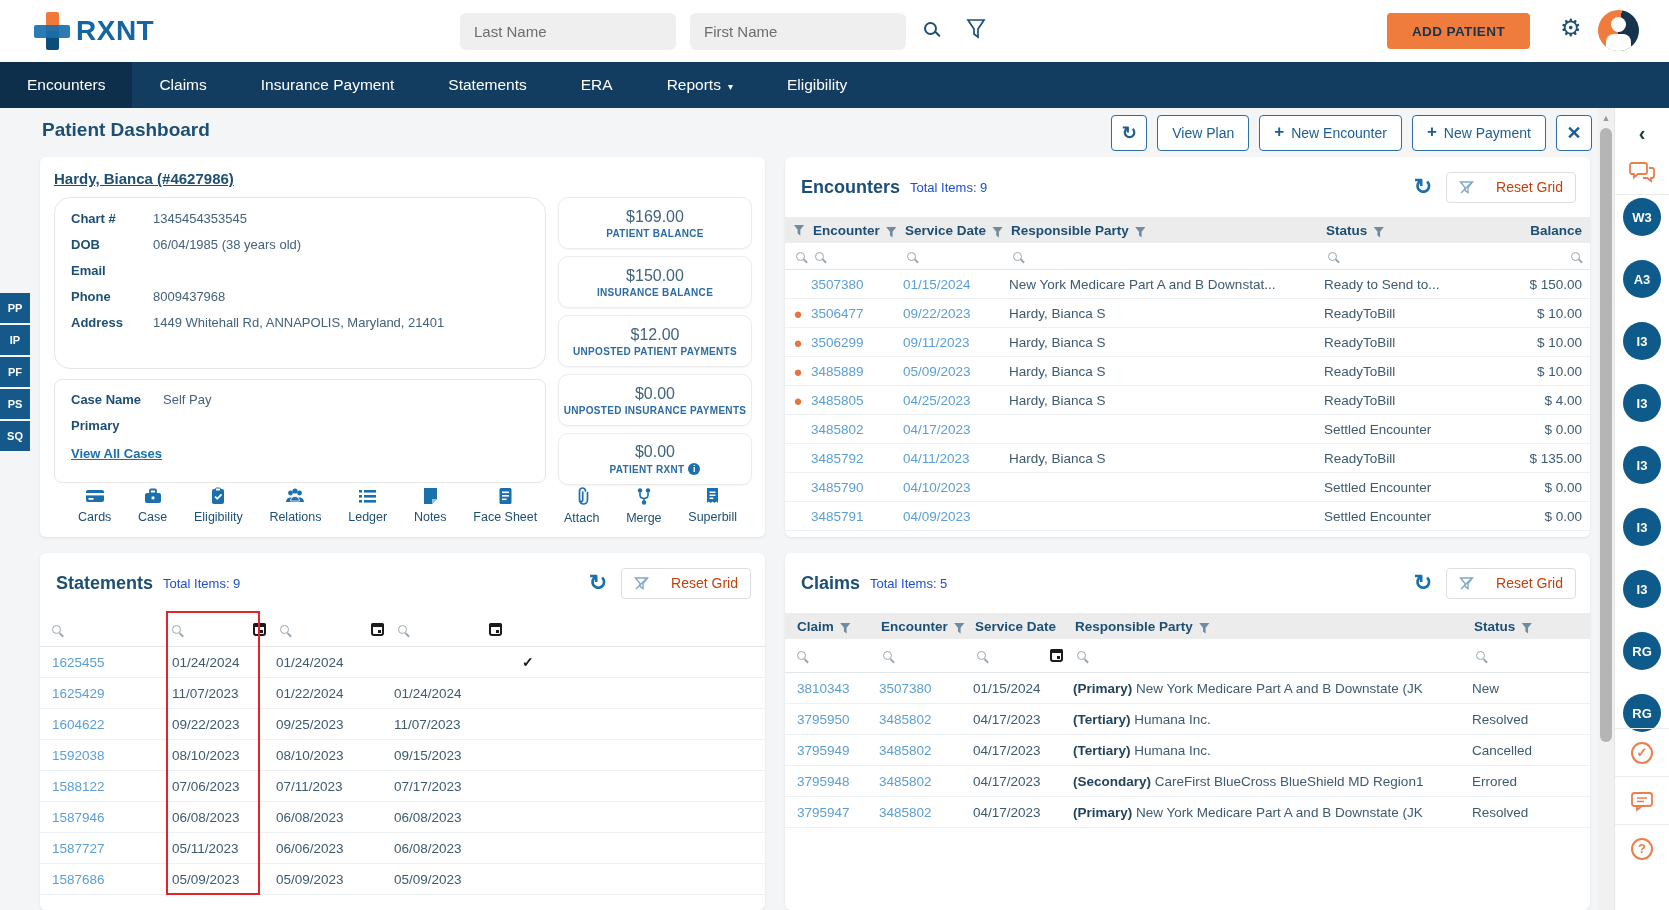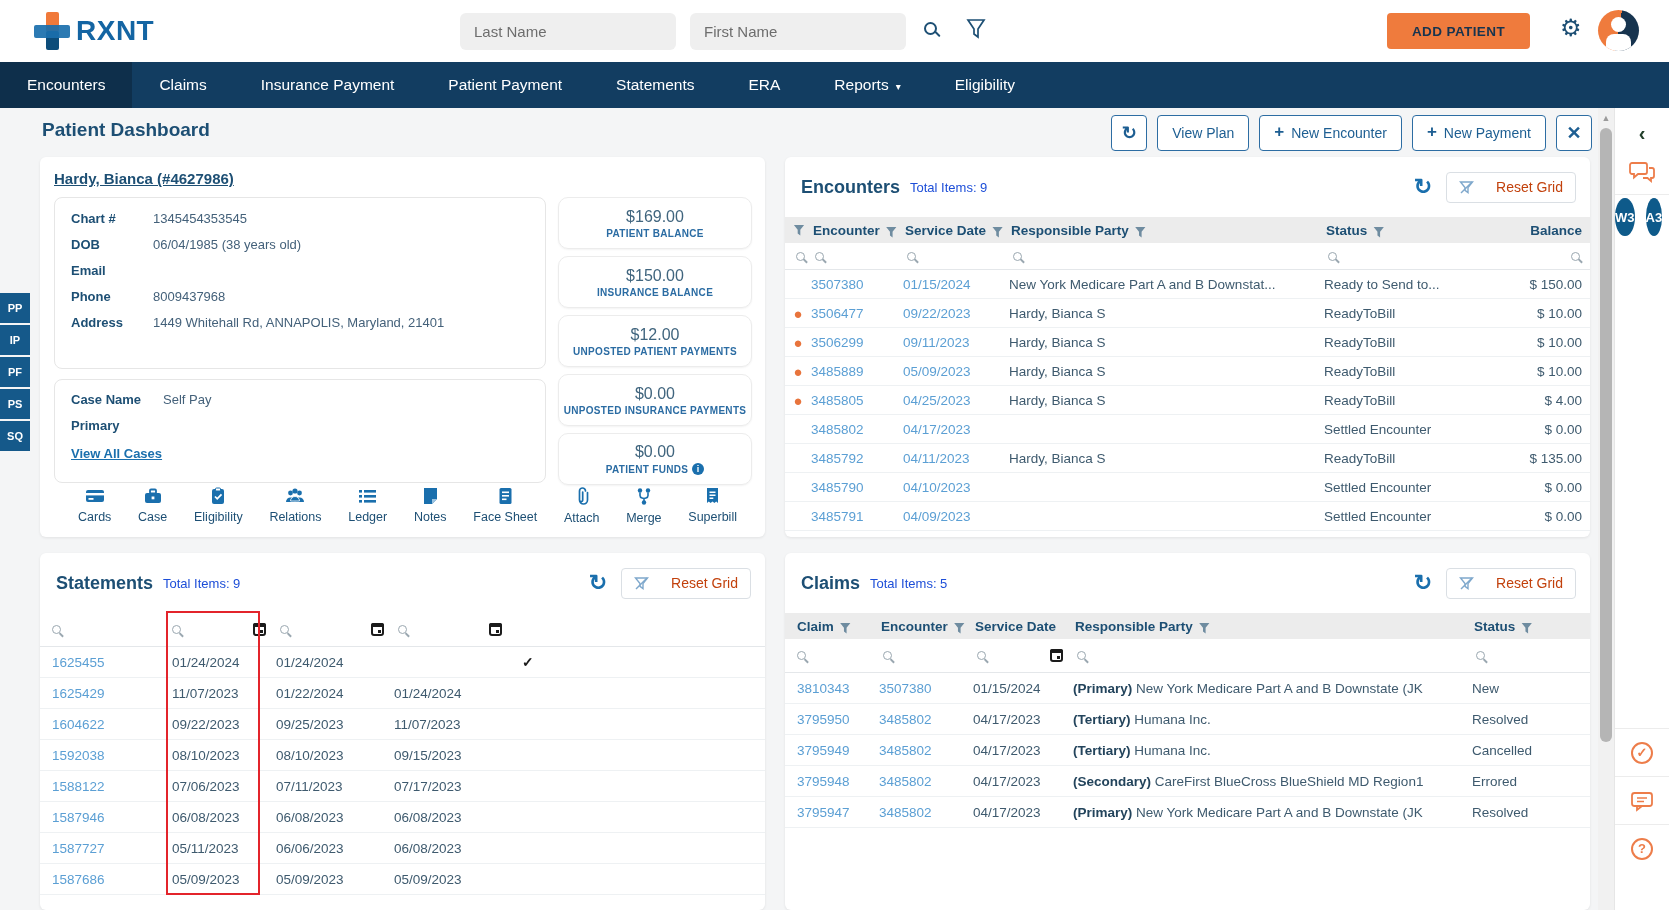--- a/index.html
+++ b/index.html
@@ -154,9 +154,6 @@
       <span>Insurance Payment</span>
     </div>
   <div class="nav-item">
-      <span>Patient Payment</span>
-    </div>
-  <div class="nav-item">
       <span>Statements</span>
     </div>
   <div class="nav-item">

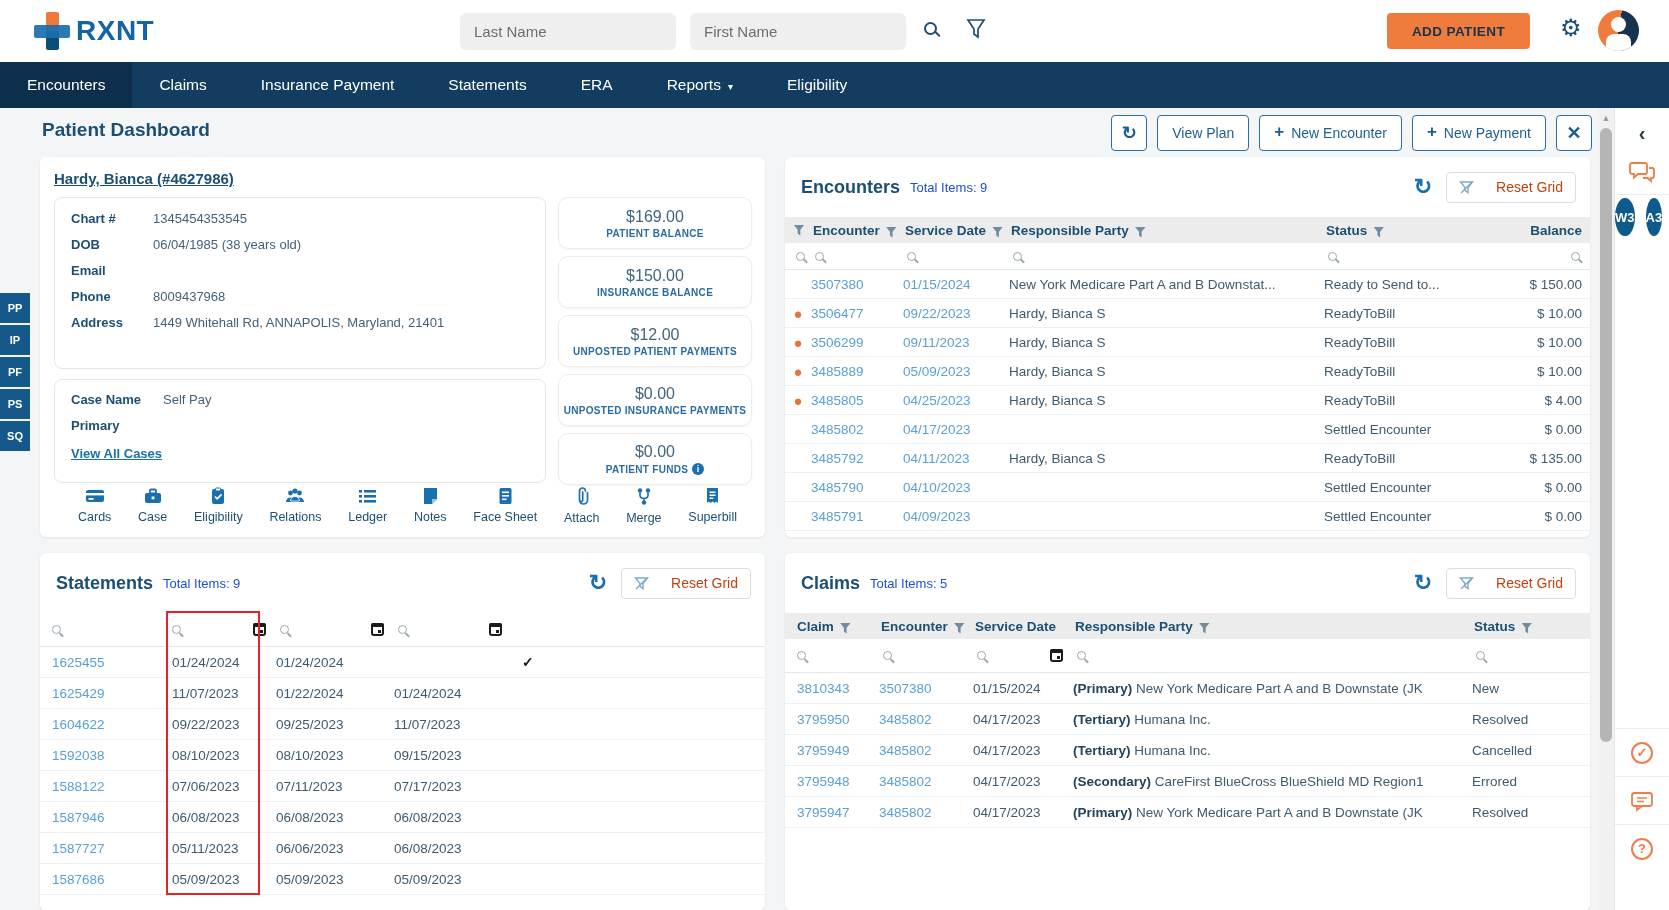--- a/index.html
+++ b/index.html
@@ -53,7 +53,7 @@
 
   
   .pt-name { position:absolute; left:14px; top:13px; font-size:15px; font-weight:bold; color:#1d4f74; text-decoration:underline; cursor:pointer; }
-  .info-box { position:absolute; left:14px; top:40px; width:492px; height:172px; border:1px solid #e6e6e6; border-radius:8px; padding:12px 16px; }
+  .info-box { position:absolute; left:14px; top:40px; width:492px; height:172px; border:1px solid #e6e6e6; border-radius:16px; padding:12px 16px; }
   .info-row { display:flex; margin-bottom:8px; font-size:13px; line-height:18px; }
   .info-label { width:82px; font-weight:bold; color:#1d4f74; flex:none; }
   .info-value { color:#44617a; }

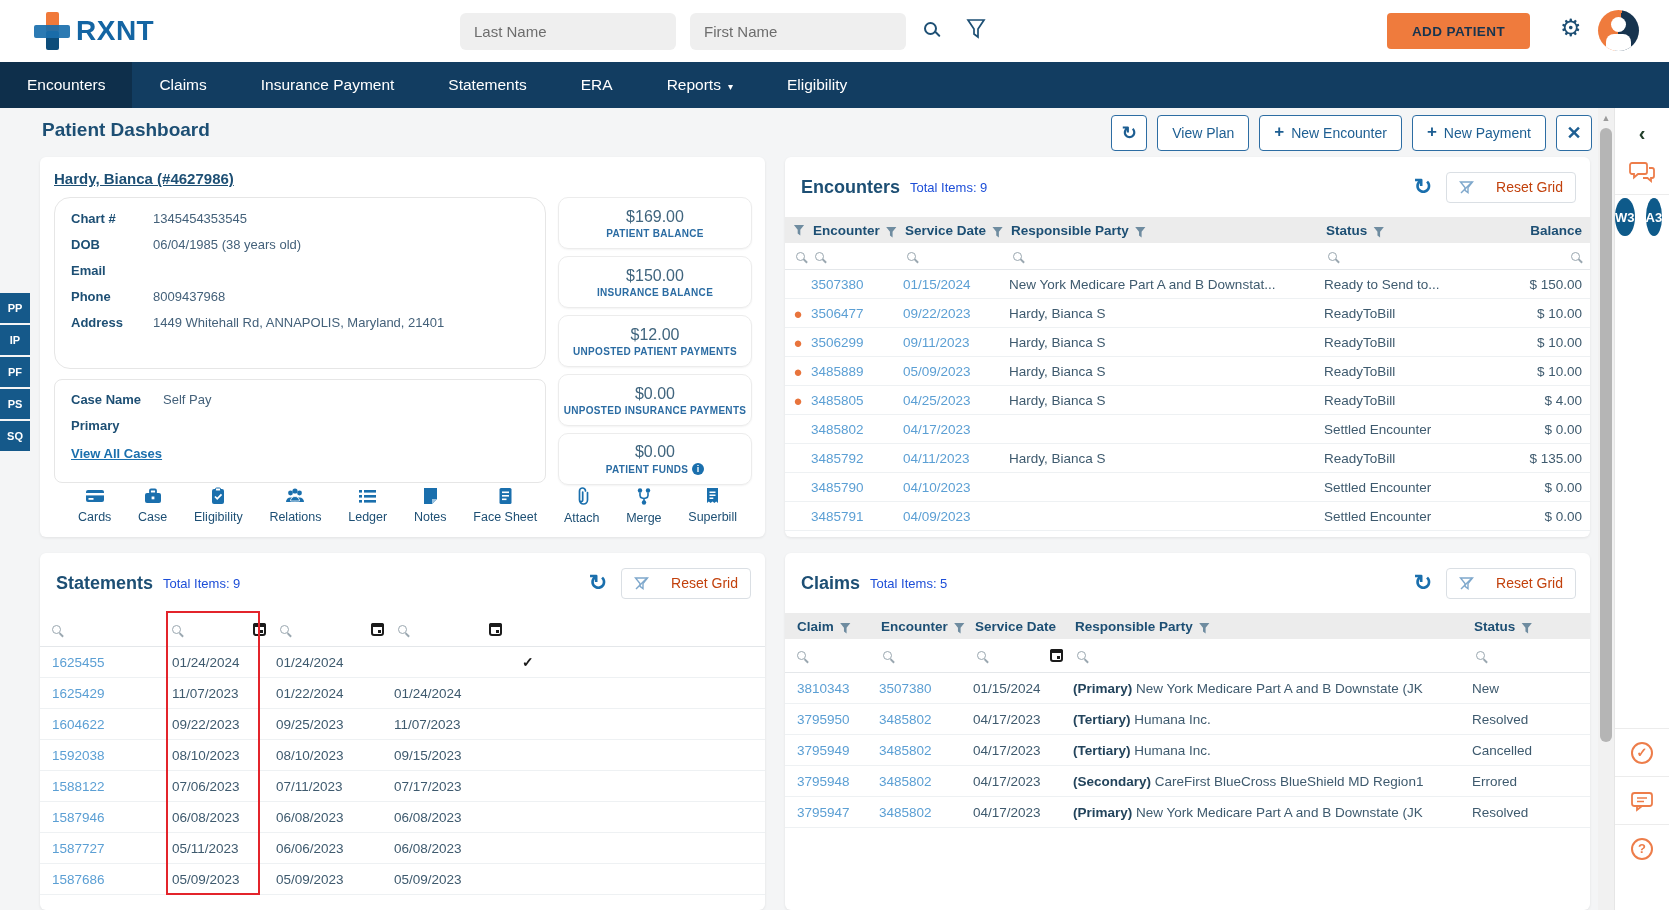--- a/index.html
+++ b/index.html
@@ -112,7 +112,7 @@
   .right-rail { position:absolute; left:1614px; top:108px; width:55px; height:802px; background:#fff; border-left:1px solid #e6e6e6; z-index:6; }
   .rr-collapse { position:absolute; top:14px; left:0; width:100%; text-align:center; font-size:20px; font-weight:bold; color:#23402c; cursor:pointer; }
   .rr-chat { position:absolute; top:52px; left:0; width:100%; display:flex; justify-content:center; padding-bottom:10px; border-bottom:1px solid #ececec; cursor:pointer; }
-  .badges { position:absolute; top:90px; left:0; width:100%; display:flex; flex-direction:row; align-items:center; gap:11px; }
+  .badges { position:absolute; top:90px; left:0; width:100%; display:flex; flex-direction:column; align-items:center; gap:24px; }
   .badge { width:38px; height:38px; border-radius:50%; background:#0e5a8a; color:#fff; font-size:13px; font-weight:bold; display:flex; align-items:center; justify-content:center; cursor:pointer; }
   .rr-bottom { position:absolute; bottom:38px; left:0; width:100%; }
   .rr-cell { height:48px; display:flex; align-items:center; justify-content:center; border-top:1px solid #ececec; cursor:pointer; }

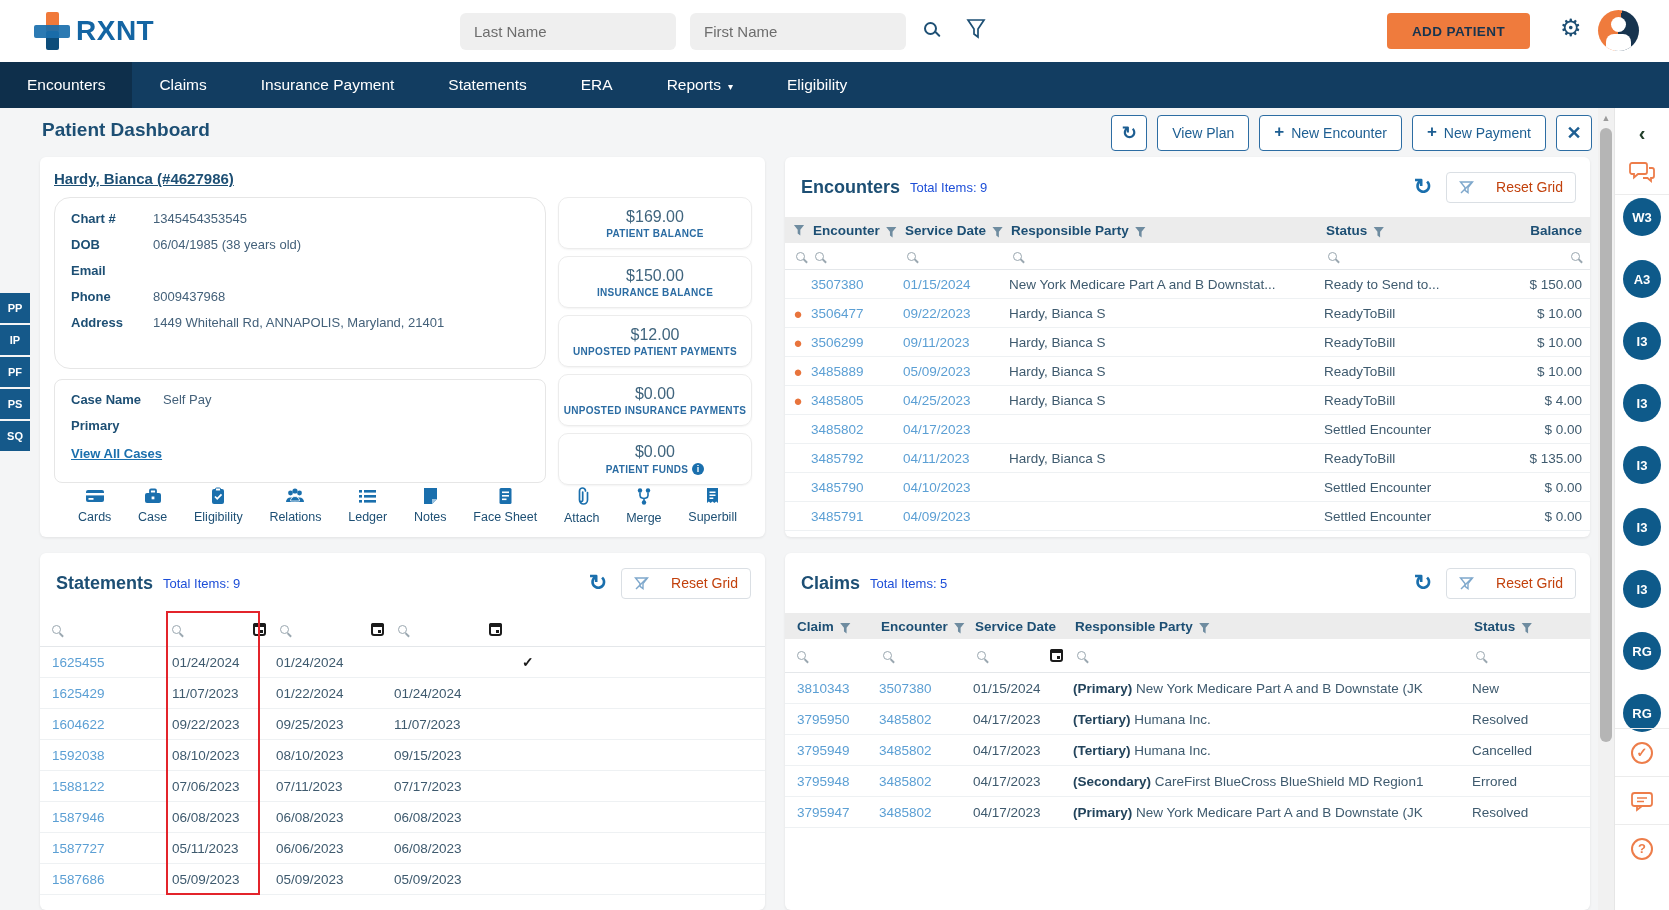--- a/index.html
+++ b/index.html
@@ -247,7 +247,7 @@
     <div class="stat-box">
         <span class="stat-amount">$0.00</span>
         <span class="stat-label">
-          <span>PATIENT FUNDS</span>
+          <span>PATIENT RXNT</span>
           <span class="info-i">i</span>
         </span>
       </div>

